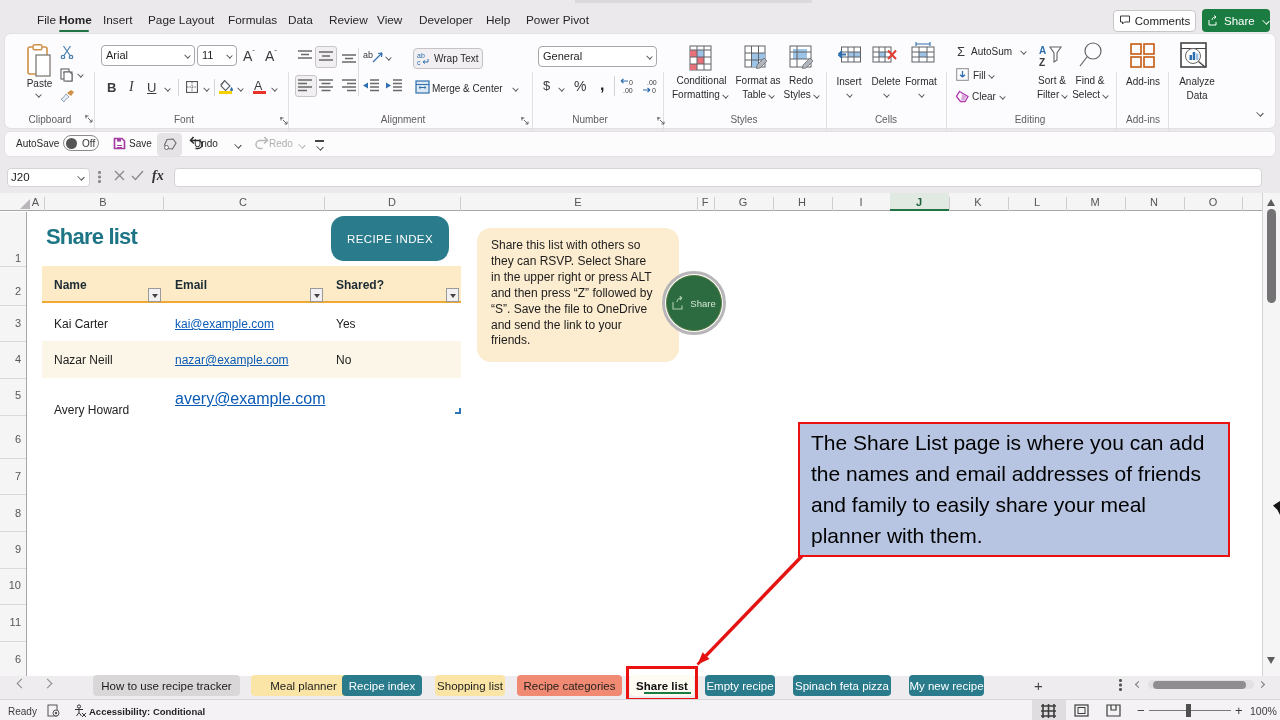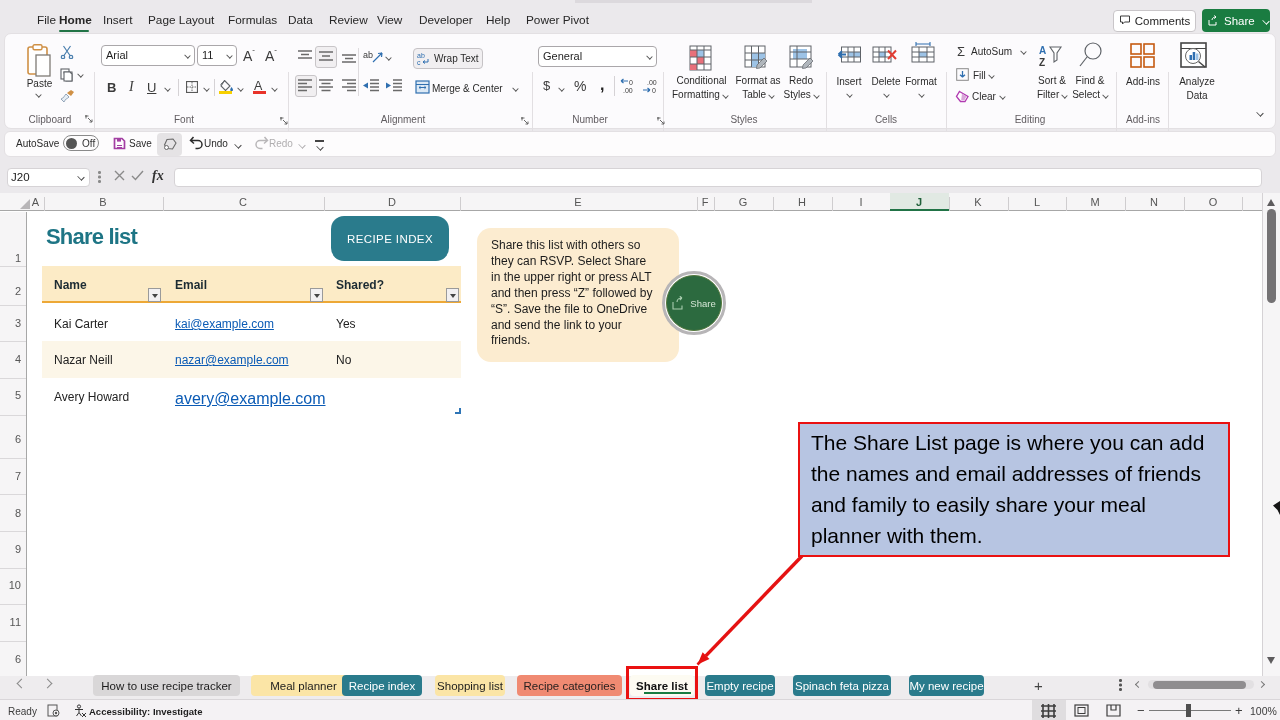--- a/index.html
+++ b/index.html
@@ -373,7 +373,7 @@
   <svg class="ab" style="left:184px;top:4px" width="14" height="14" viewBox="0 0 14 14">
       <path d="M4.5 1 1.5 4.5 5 7.5M1.5 4.5H9a4 4 0 0 1 0 8H6.5" fill="none" stroke="#2b2b2b" stroke-width="1.5"></path>
     </svg>
-  <span class="ab btxt" style="left:199px;top:6px">Undo</span>
+  <span class="ab btxt" style="left:189px;top:6px">Undo</span>
   <span class="ab chv" style="left:230px;top:10px"></span>
   <svg class="ab" style="left:250px;top:4px" width="14" height="14" viewBox="0 0 14 14">
       <path d="M9.5 1l3 3.5L9 7.5M12.5 4.5H5a4 4 0 0 0 0 8h2.5" fill="none" stroke="#b9b7b9" stroke-width="1.5"></path>

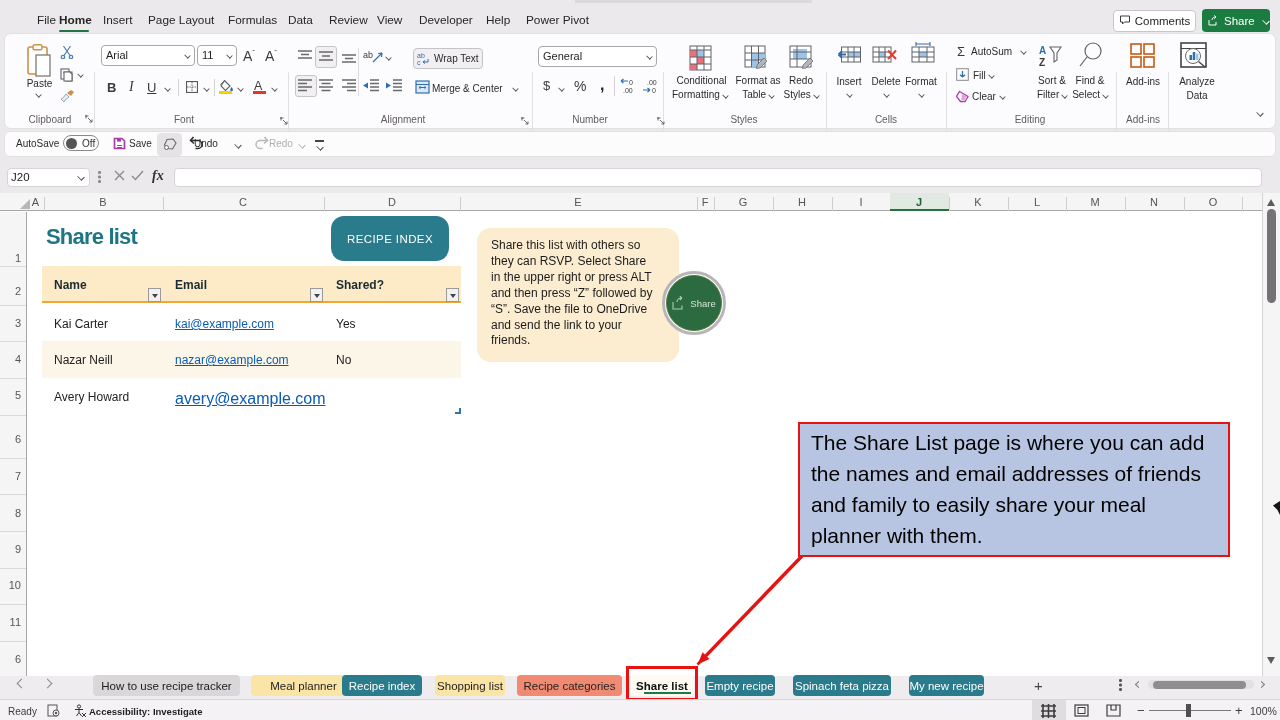--- a/index.html
+++ b/index.html
@@ -489,7 +489,7 @@
   <div class="ab" style="left:54px;top:160px;font-size:12px;color:#222">Nazar Neill</div>
   <div class="ab" style="left:175px;top:160px;font-size:12px"><a class="lnk">nazar@example.com</a></div>
   <div class="ab" style="left:336px;top:160px;font-size:12px;color:#222">No</div>
-  <div class="ab" style="left:54px;top:197px;font-size:12px;color:#222">Avery Howard</div>
+  <div class="ab" style="left:54px;top:210px;font-size:12px;color:#222">Avery Howard</div>
   <div class="ab" style="left:175px;top:197px;font-size:16px"><a class="lnk">avery@example.com</a></div>
   <div class="ab" style="left:455px;top:215px;width:6px;height:6px;border-right:2px solid #2e75b6;border-bottom:2px solid #2e75b6"></div>
 

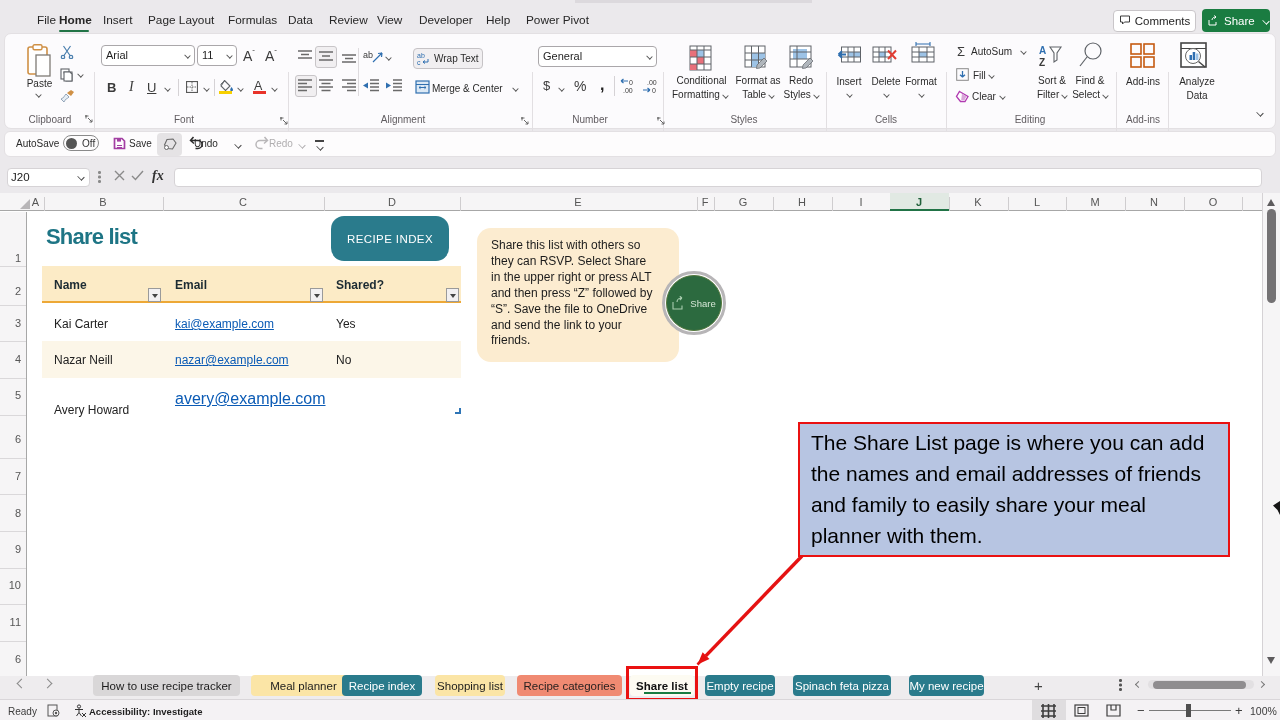--- a/index.html
+++ b/index.html
@@ -554,7 +554,7 @@
       <path d="M2 5.5h8M6 4.5v4M6 8.5 3.5 12M6 8.5 8.5 12" fill="none" stroke="#333"></path>
       <path d="M9 9l4 4M13 9l-4 4" stroke="#333"></path>
     </svg>
-  <span class="ab" style="left:89px;top:6px;font-weight:bold;color:#1f1f1f;font-size:9.5px">Accessibility: Investigate</span>
+  <span class="ab" style="left:89px;top:6px;font-weight:bold;color:#1f1f1f;font-size:9.5px">Accessibility: Conditional</span>
   <div class="ab" style="left:1032px;top:0px;width:34px;height:21px;background:#dfdddf"></div>
   <svg class="ab" style="left:1041px;top:4px" width="15" height="14" viewBox="0 0 15 14">
       <g stroke="#3c3c3c" stroke-width="1.6">

